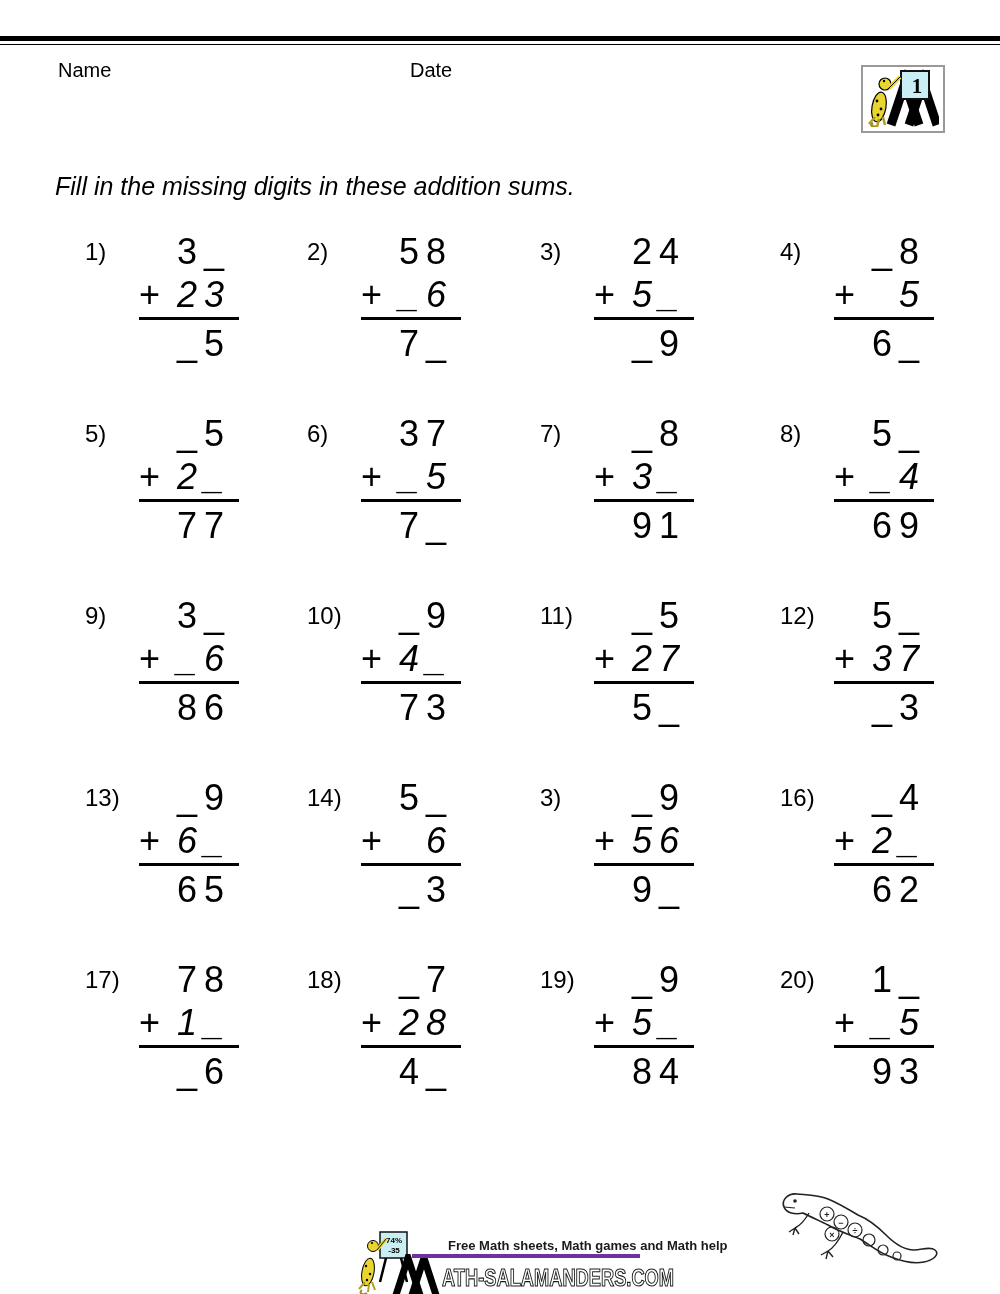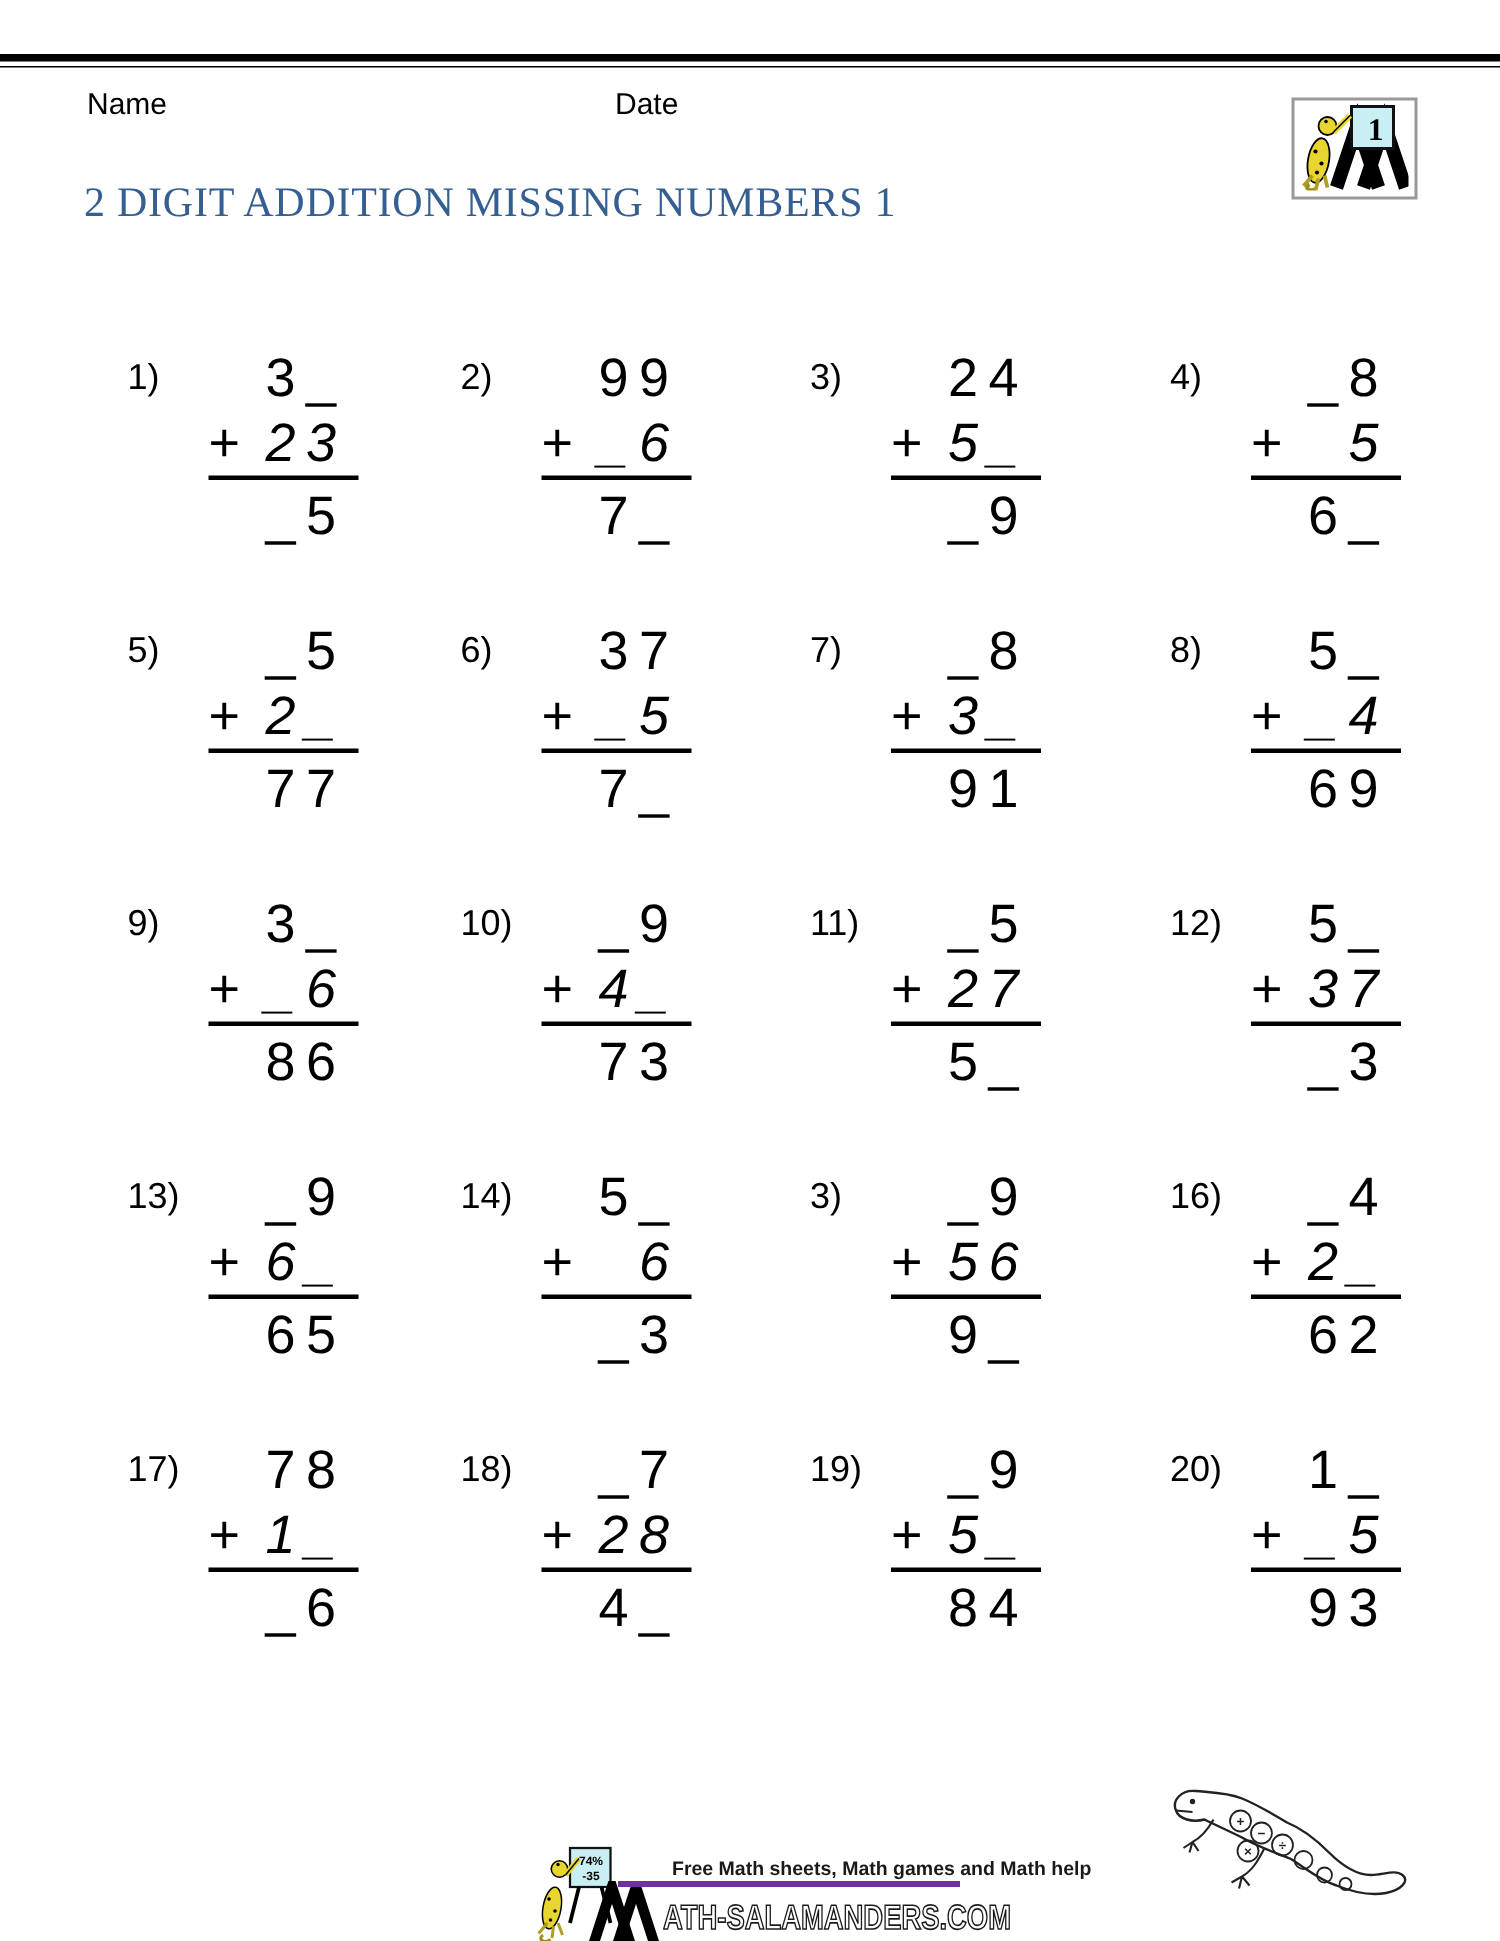--- a/index.html
+++ b/index.html
@@ -90,7 +90,6 @@
     </svg>
   </div>
 
-  <h1 class="title">2 DIGIT ADDITION MISSING NUMBERS 1</h1>
 
   <div class="grid">
     <div class="problem">

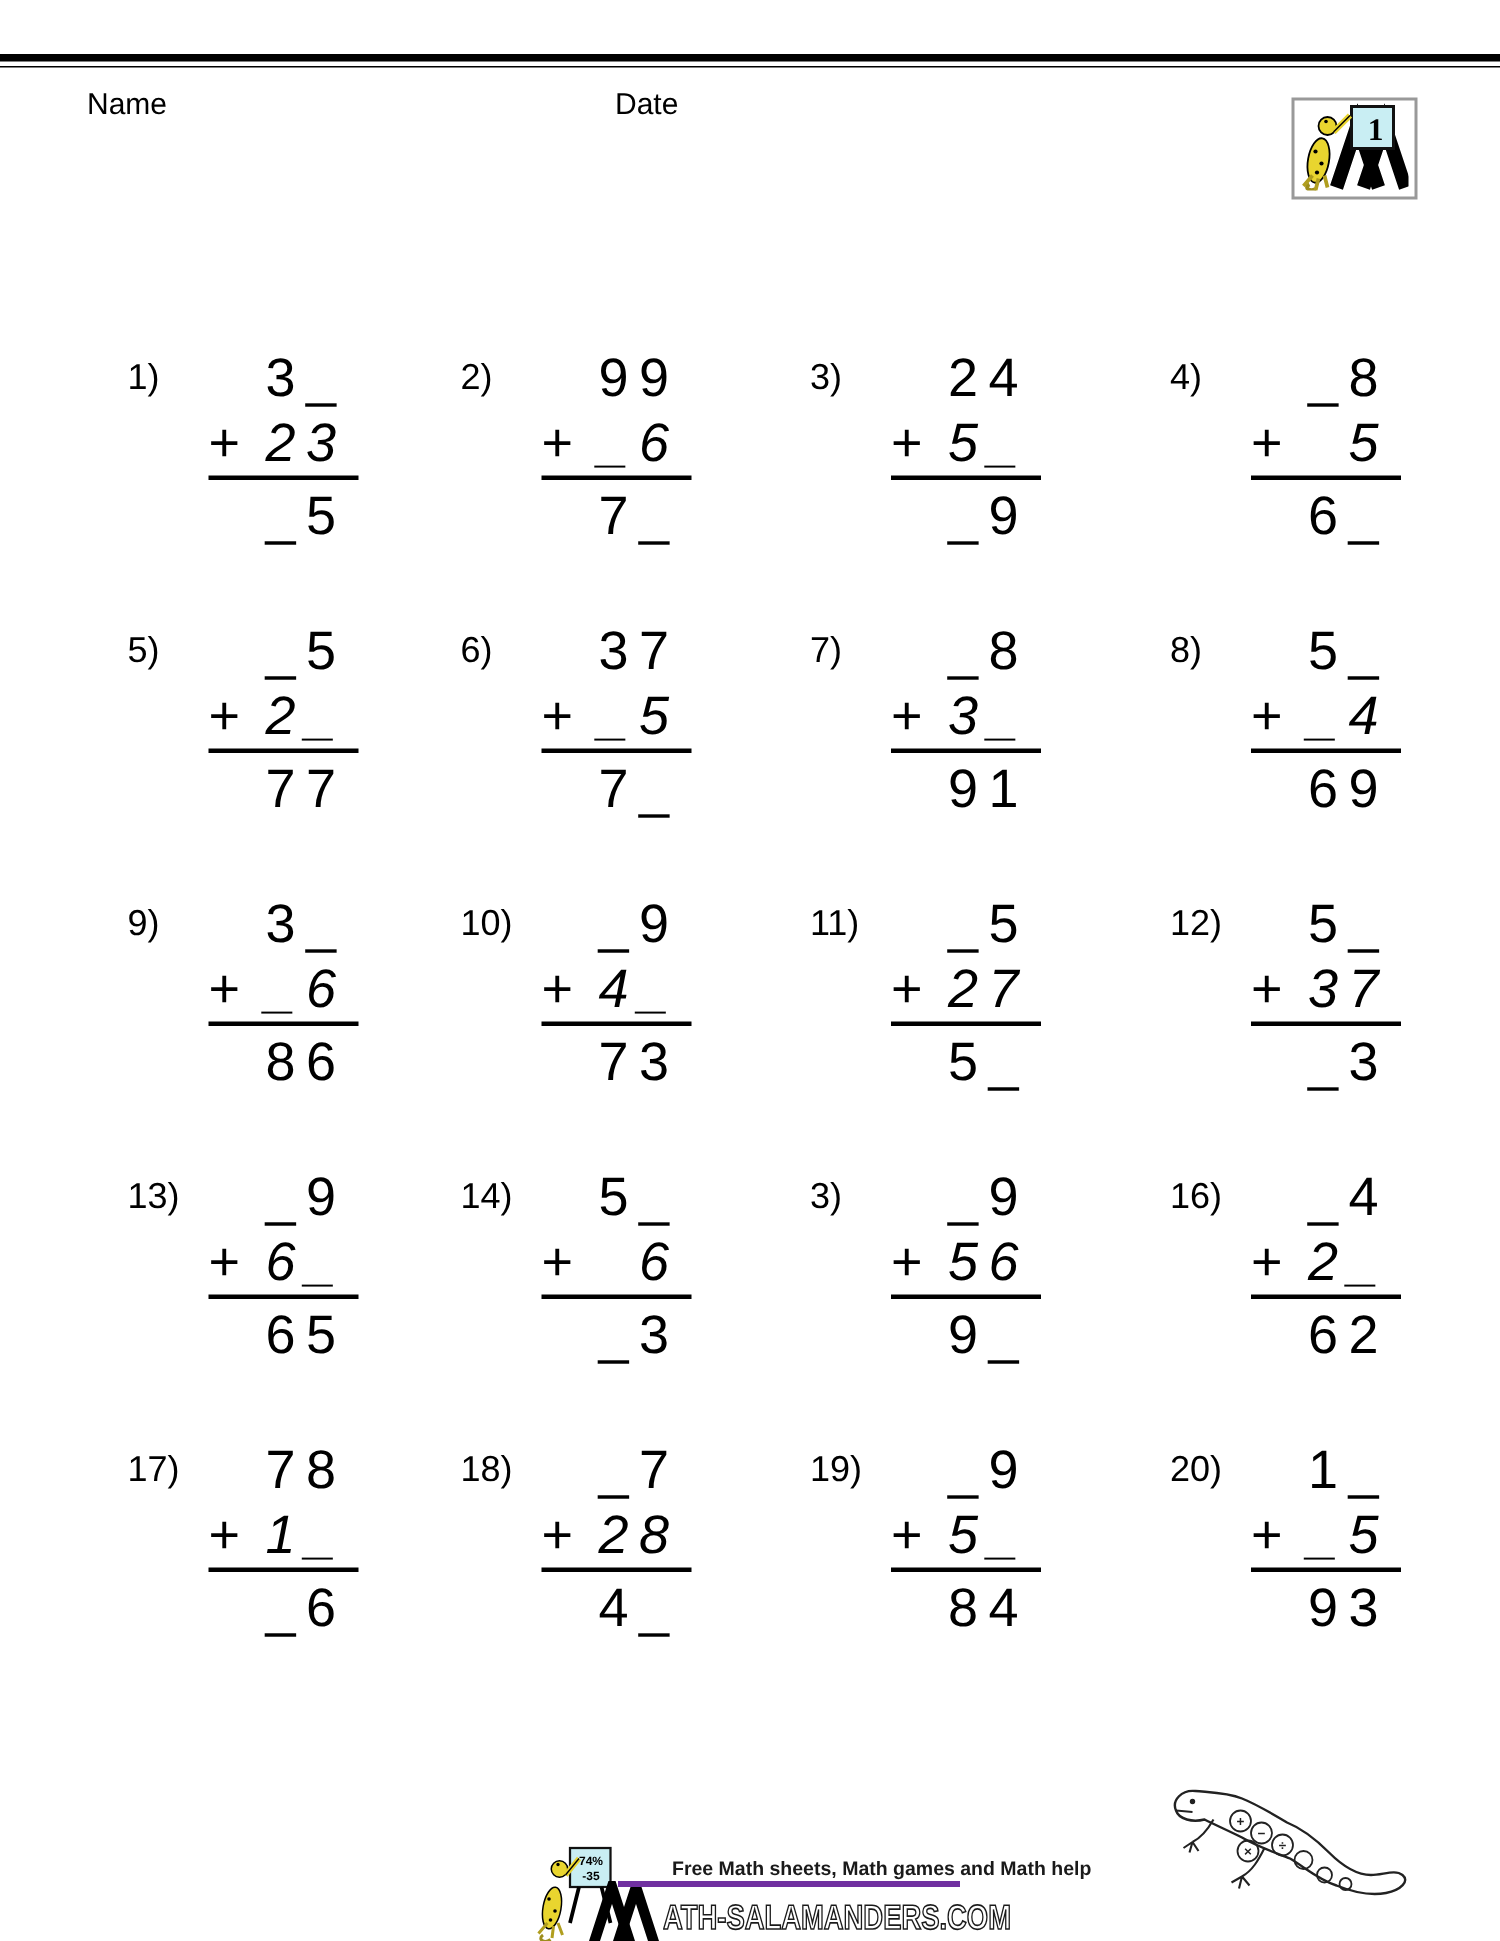--- a/index.html
+++ b/index.html
@@ -90,6 +90,7 @@
     </svg>
   </div>
 
+  <p class="instructions">Fill in the missing digits in these addition sums.</p>
 
   <div class="grid">
     <div class="problem">

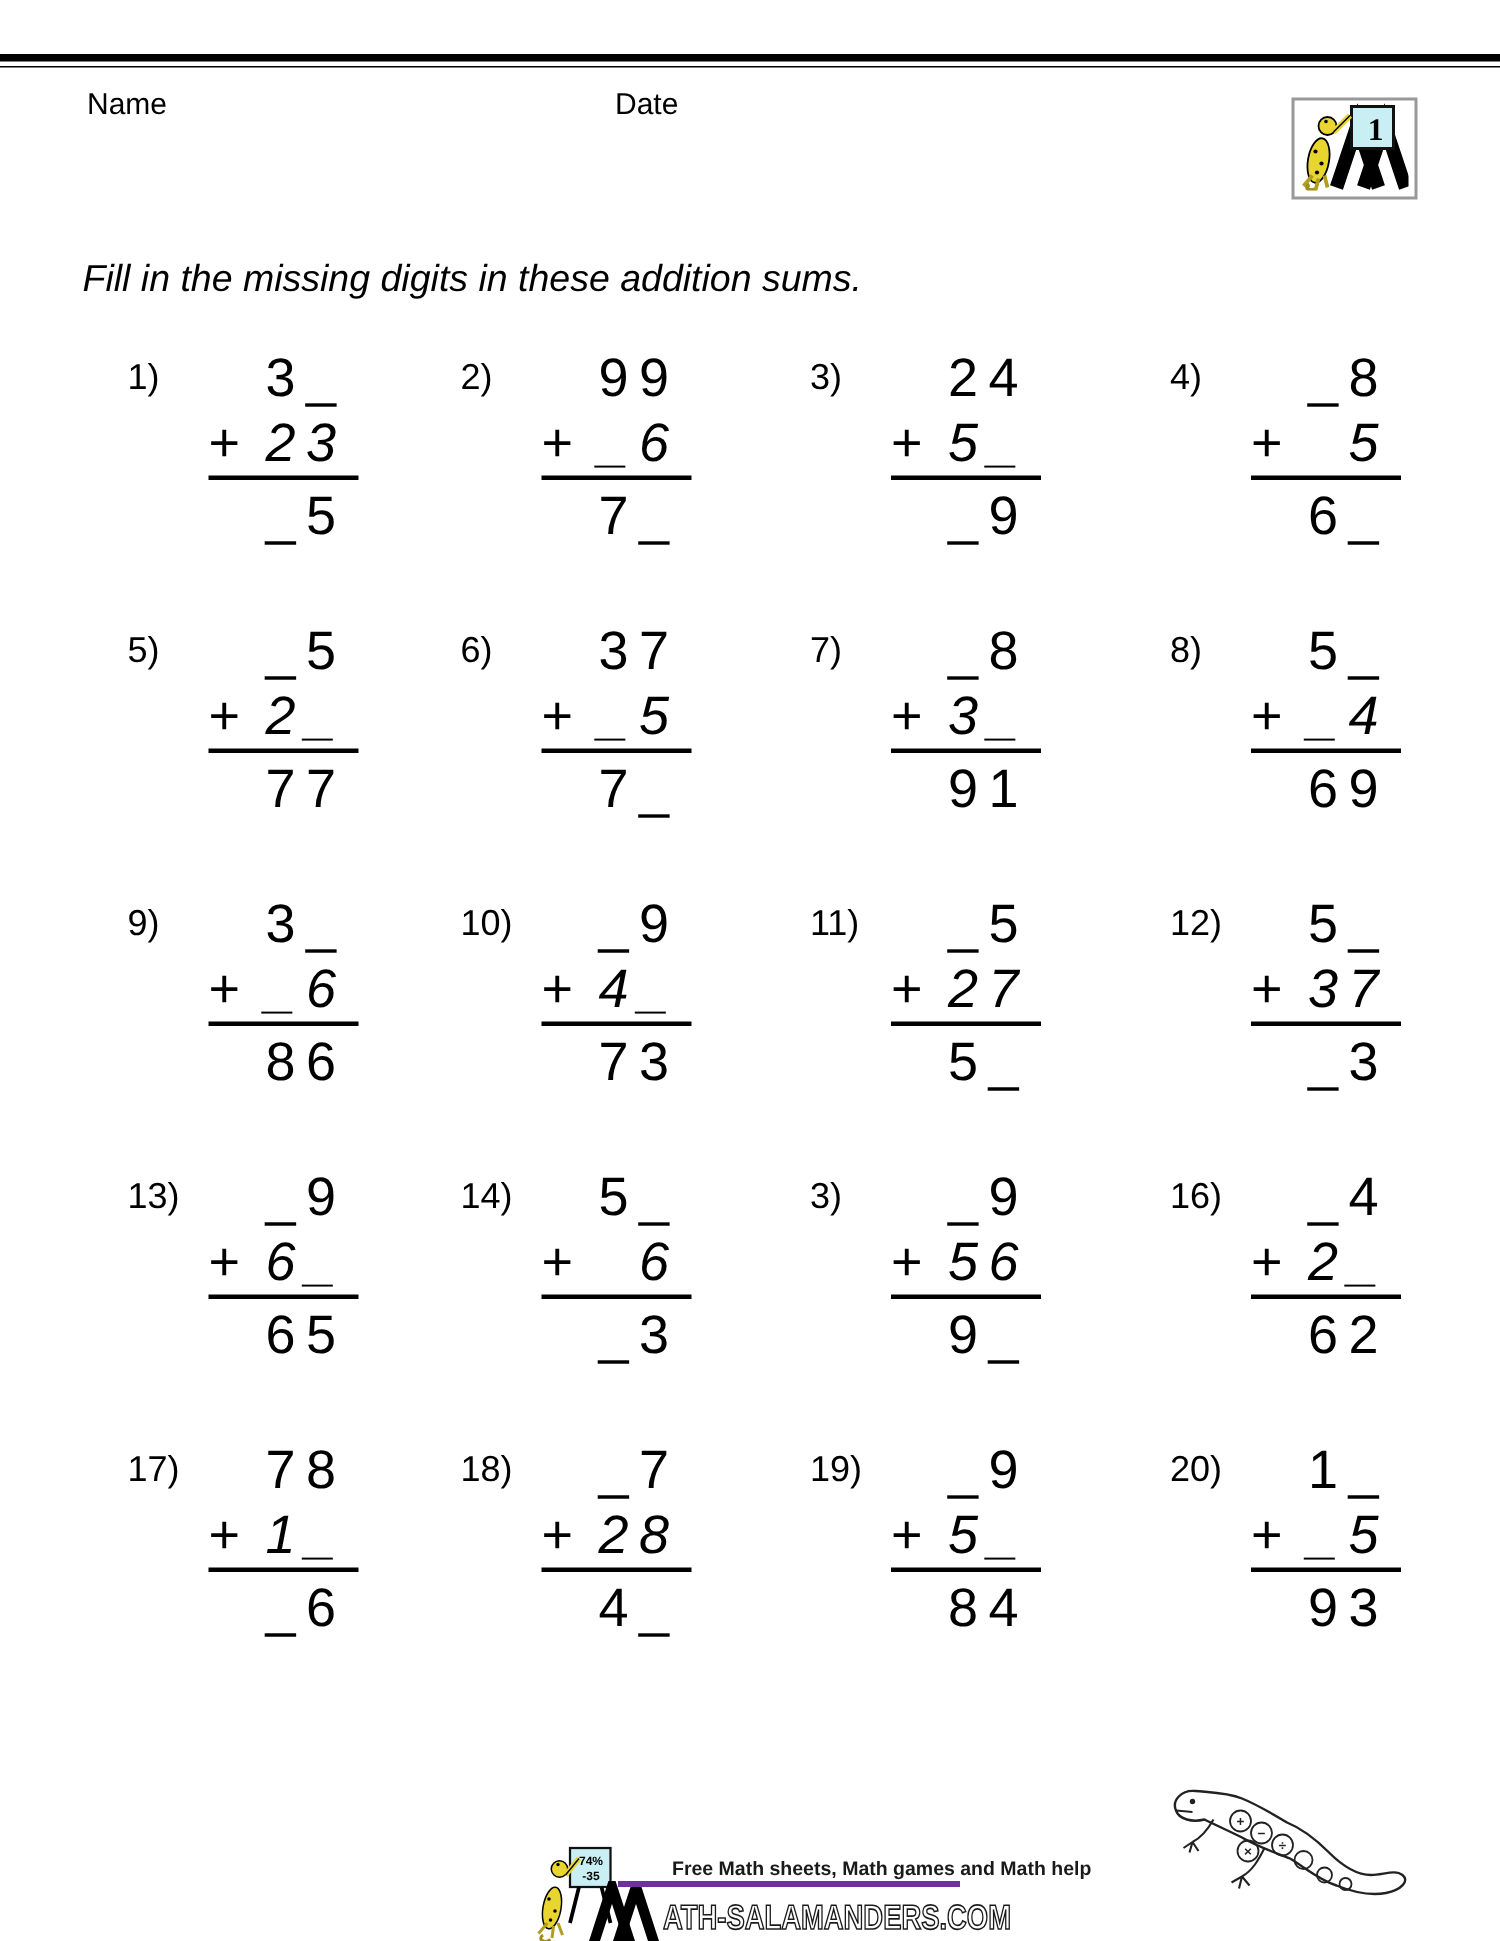--- a/index.html
+++ b/index.html
@@ -108,7 +108,7 @@
     <div class="problem">
       <div class="plabel">2)</div>
       <div class="pbody">
-        <div class="ptop">99</div>
+        <div class="ptop">58</div>
         <div class="prow">
           <span class="plus">+</span>
           <span class="paddend">_6</span>

